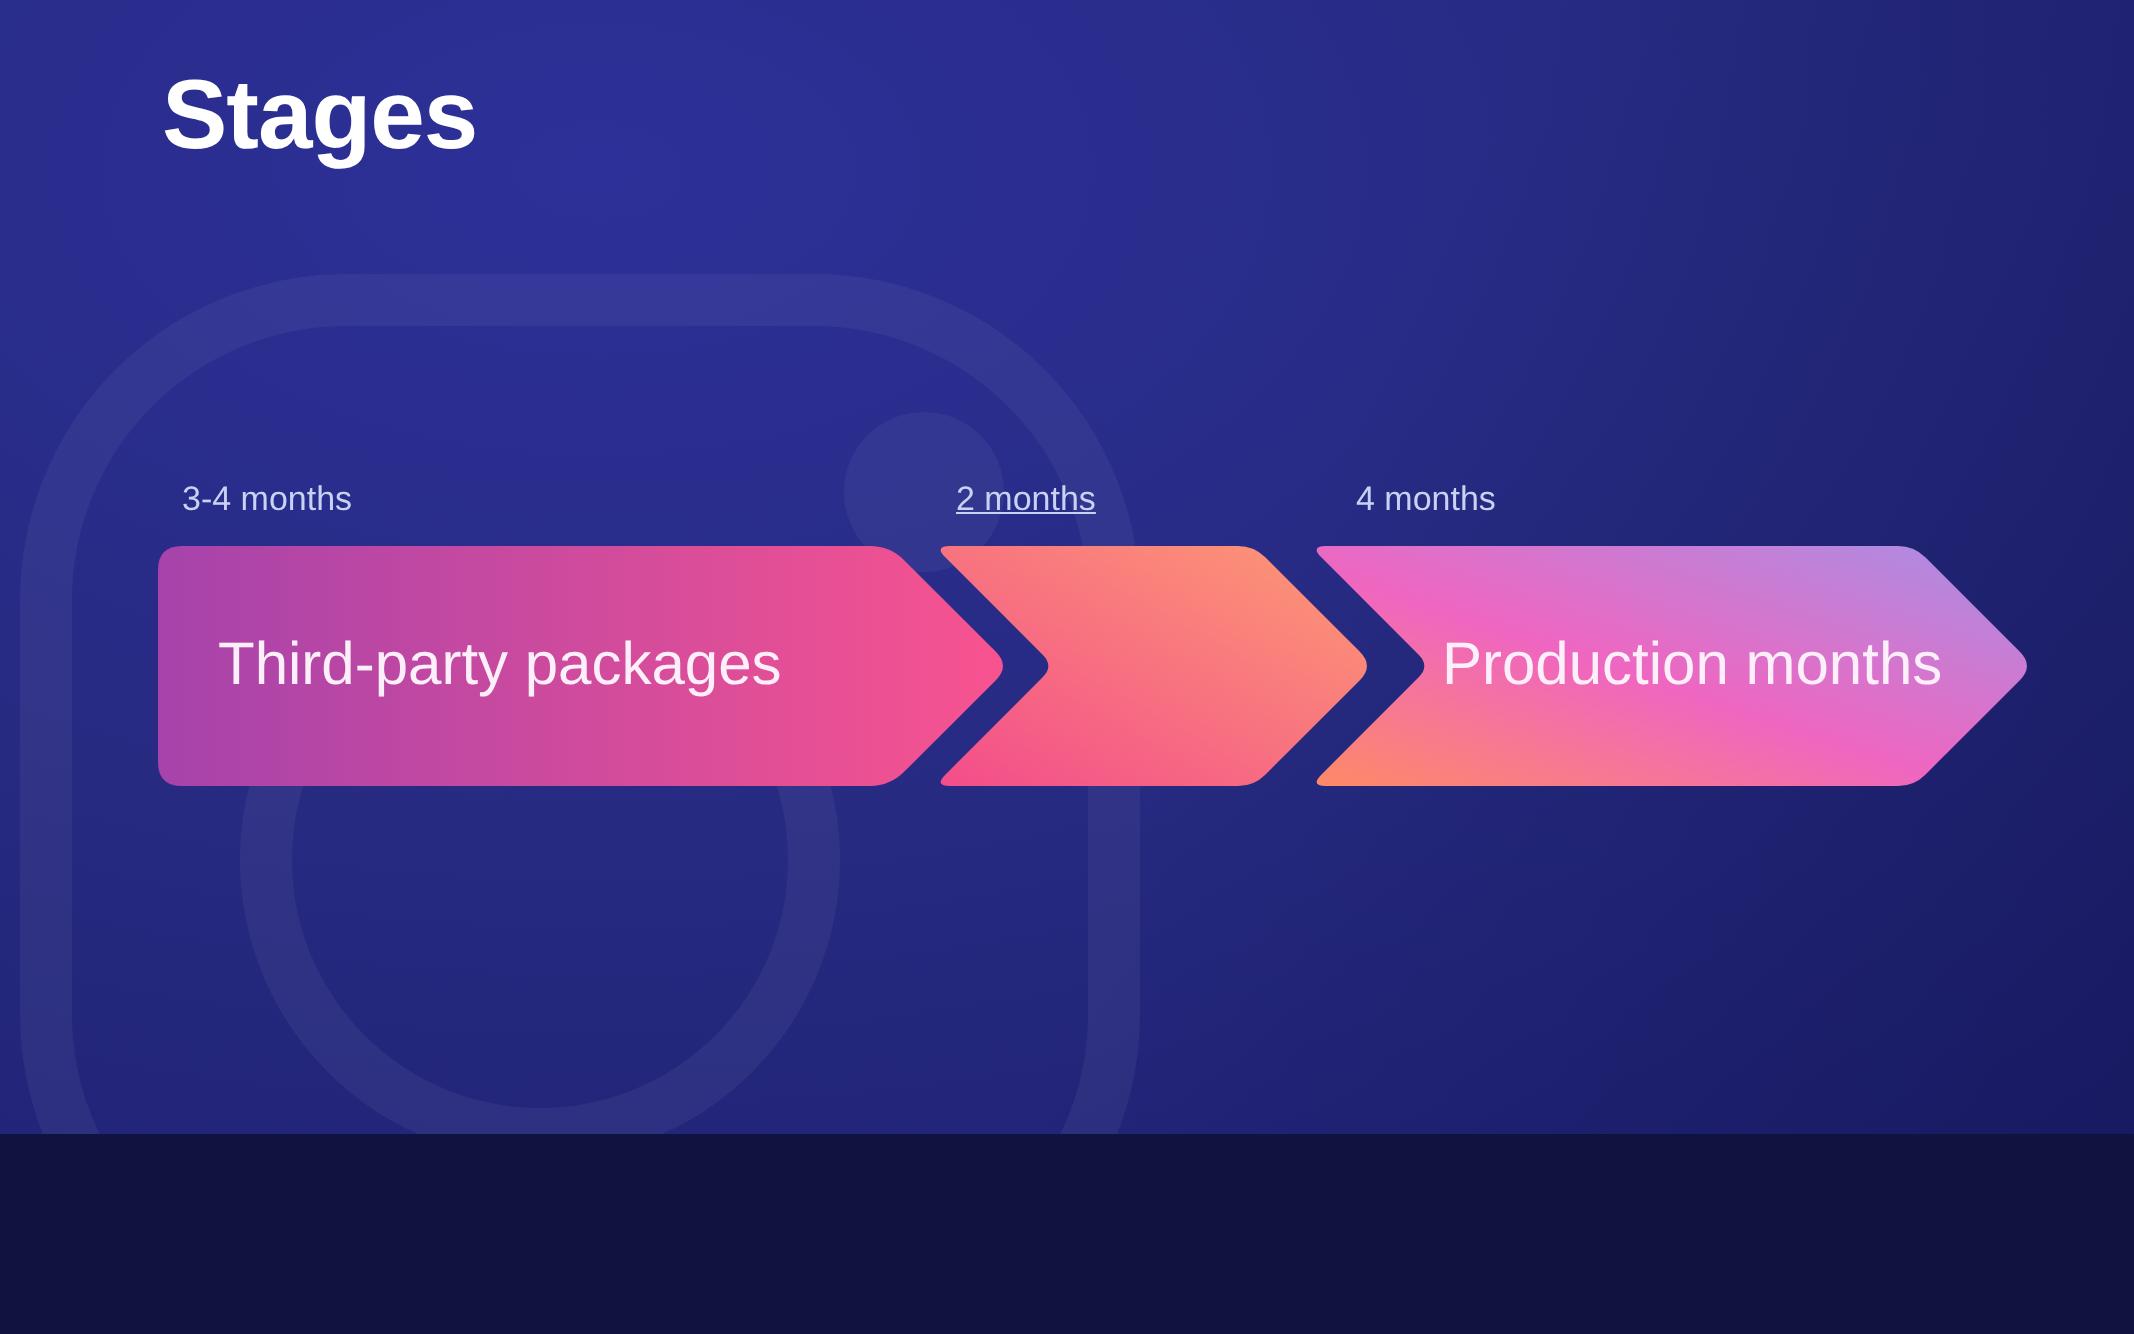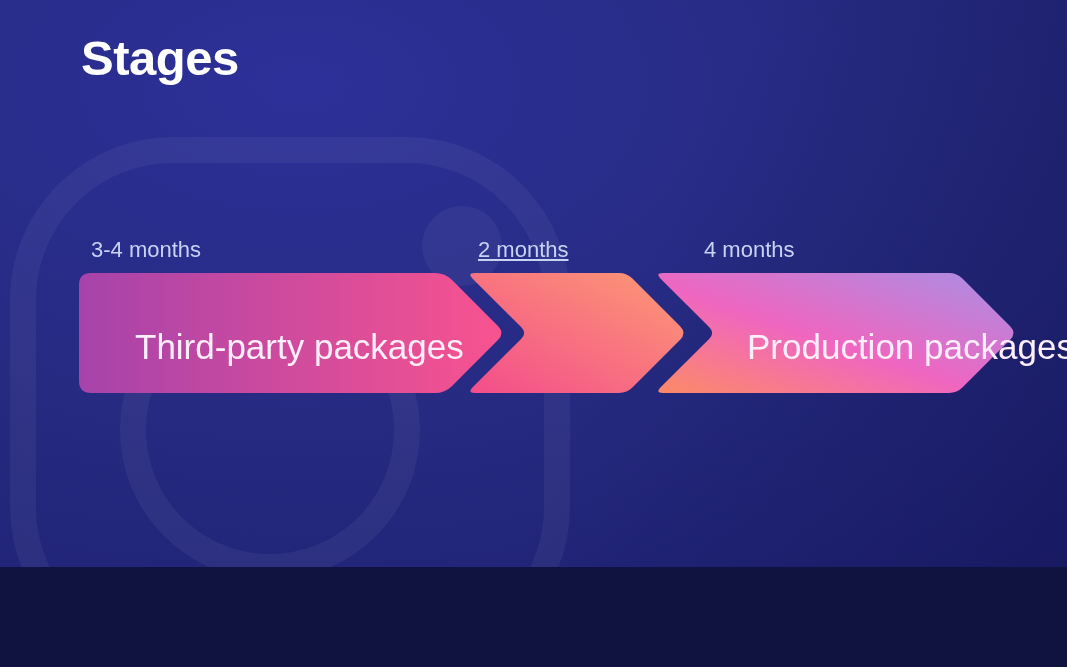--- a/index.html
+++ b/index.html
@@ -42,7 +42,7 @@
     position: absolute;
     top: 241px;
     z-index: 3;
-    font-size: 22px;
+    font-size: 17px;
     line-height: 18px;
     color: #c9d2f3;
     white-space: nowrap;

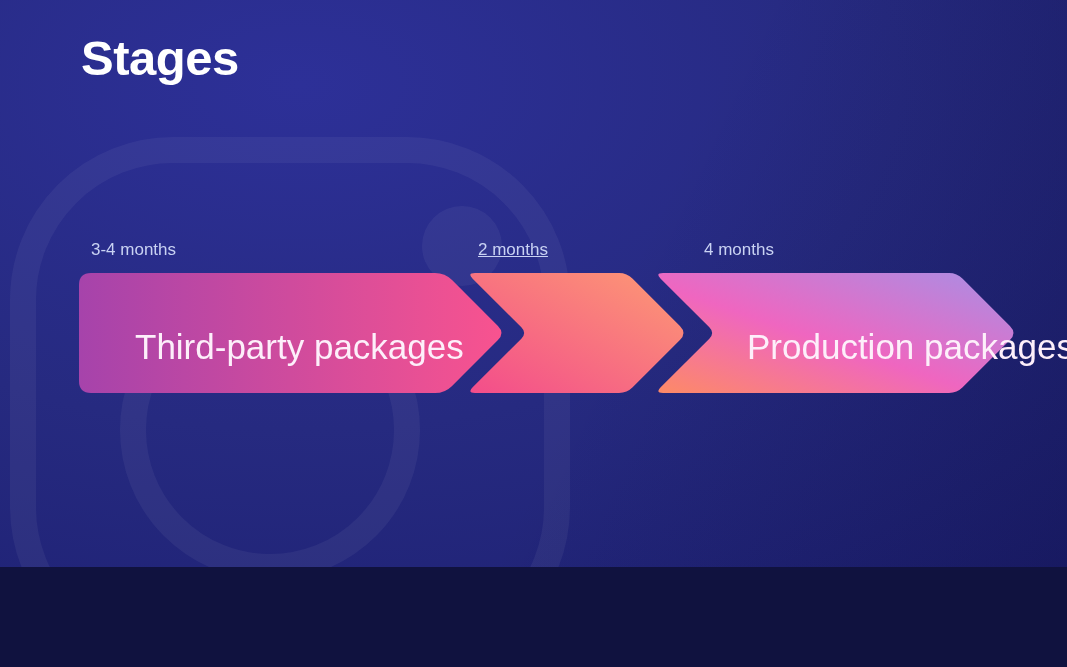--- a/index.html
+++ b/index.html
@@ -50,7 +50,7 @@
   }
   .duration-1 { left: 91px; }
   .duration-2 { left: 478px; text-decoration: underline; }
-  .duration-3 { left: 678px; margin-left: 26px; }
+  .duration-3 { left: 678px; }
   .arrow-label {
     position: absolute;
     top: 328px;

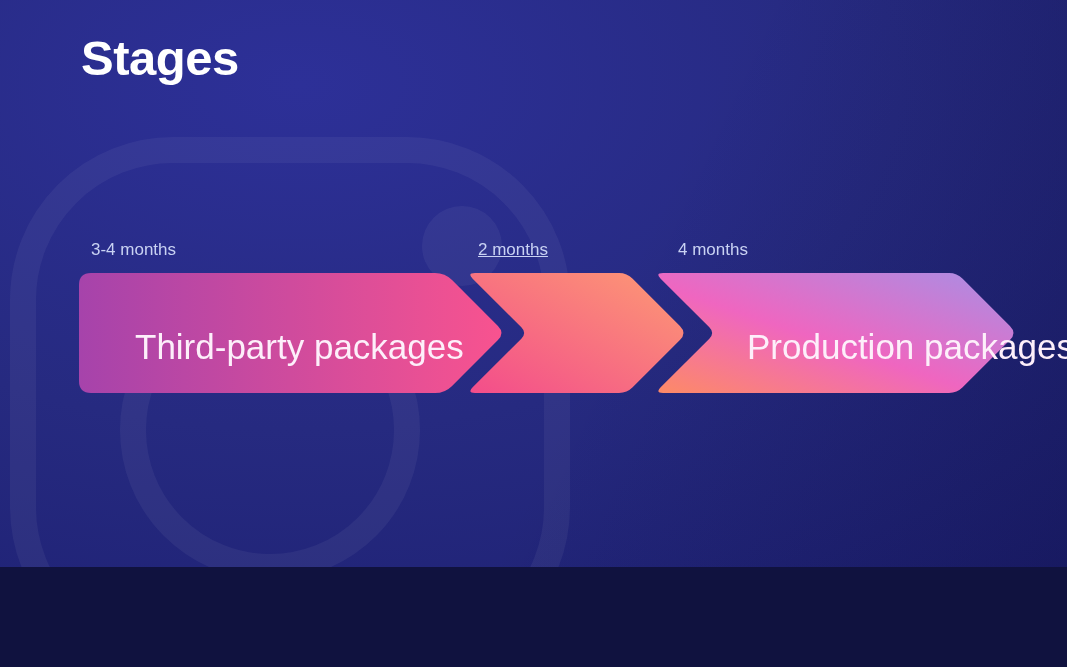--- a/index.html
+++ b/index.html
@@ -53,14 +53,13 @@
   .duration-3 { left: 678px; }
   .arrow-label {
     position: absolute;
-    top: 328px;
+    top: 314px;
     z-index: 3;
-    font-size: 35px;
+    font-size: 30px;
     line-height: 38px;
     font-weight: 400;
     color: #fdeffa;
     white-space: nowrap;
-    margin-left: 26px;
   }
   .arrow-label-1 { left: 109px; }
   .arrow-label-2 { left: 526px; }

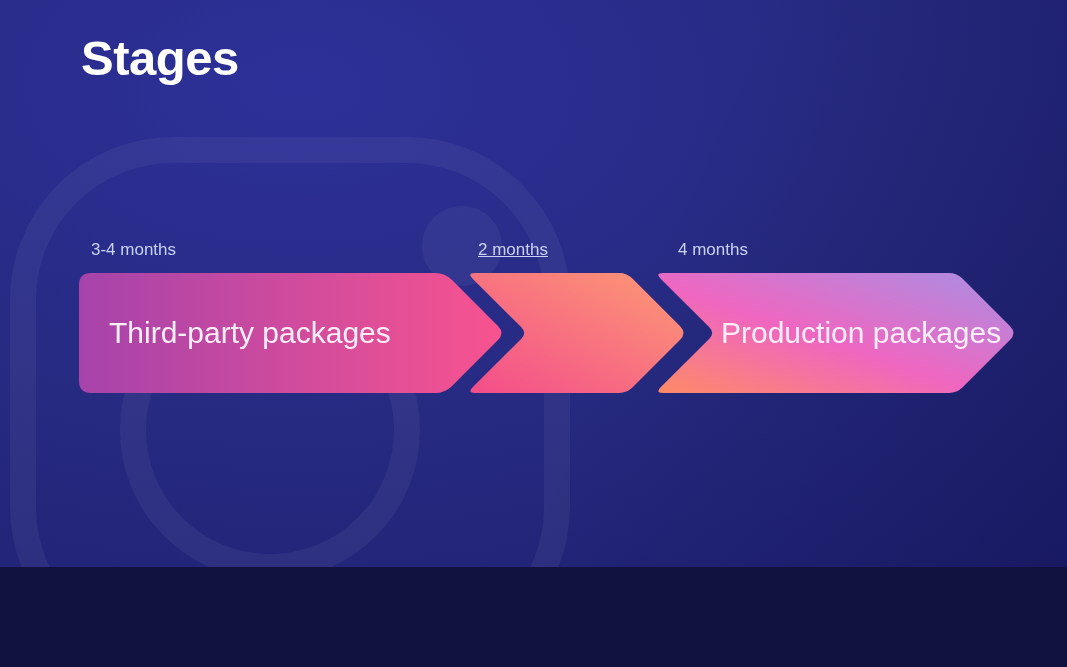--- a/index.html
+++ b/index.html
@@ -112,7 +112,7 @@
   <div class="duration-label duration-3">4 months</div>
 
   <div class="arrow-label arrow-label-1">Third-party packages</div>
-  <div class="arrow-label arrow-label-3">Production packages</div>
+  <div class="arrow-label arrow-label-3">Production months</div>
 
 </div>
 

